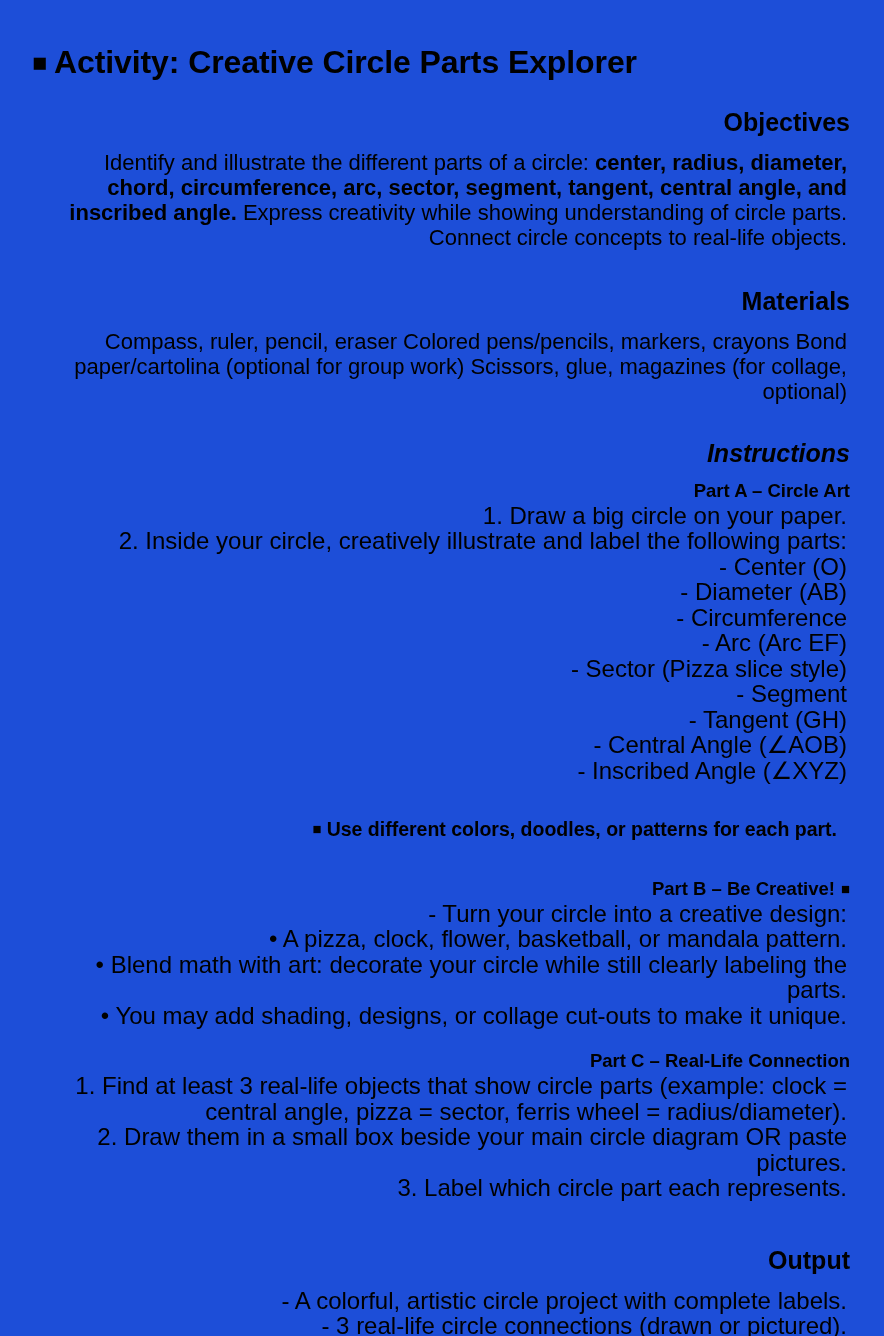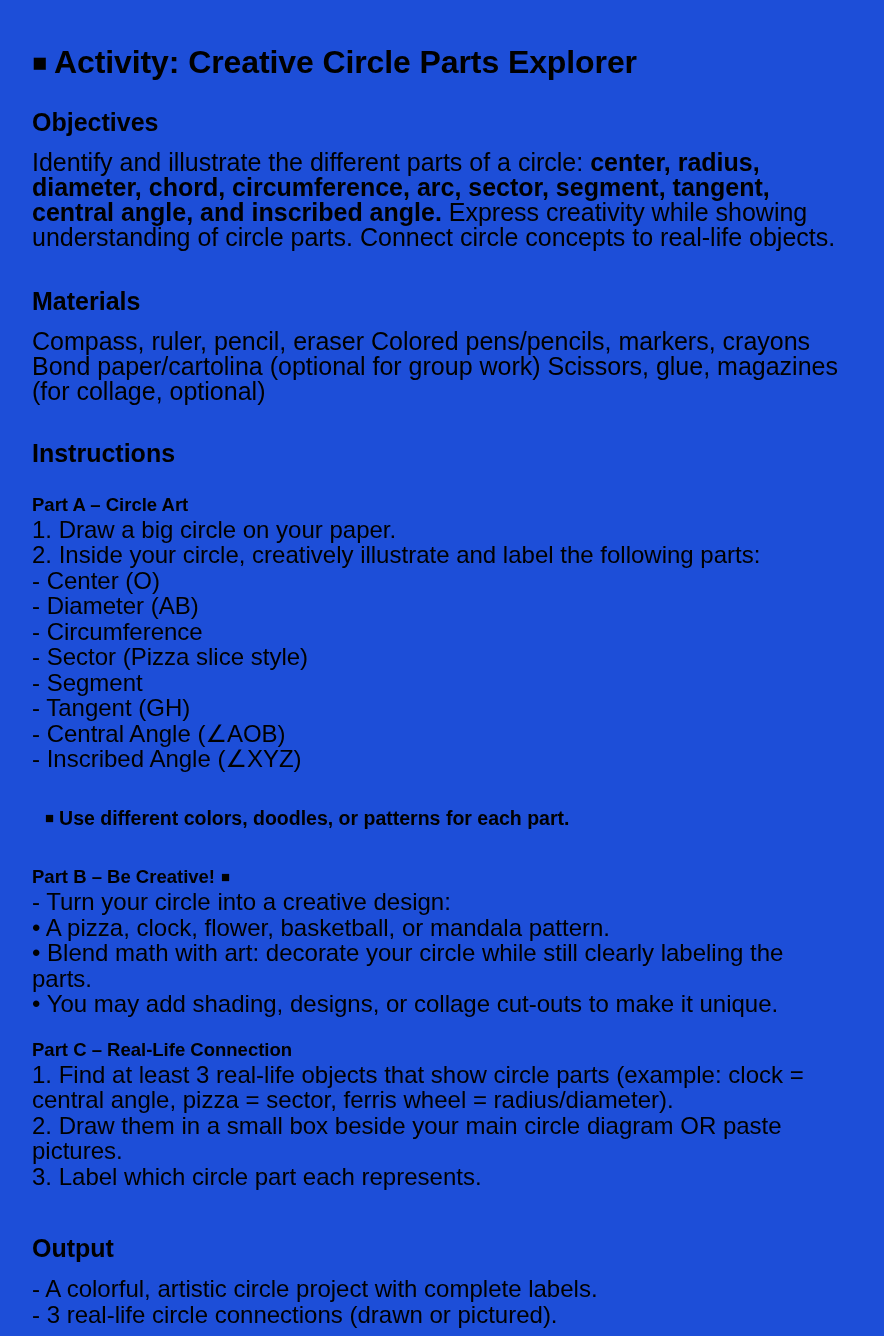--- a/index.html
+++ b/index.html
@@ -41,6 +41,7 @@
   }
   .section {
     margin-bottom: 22px;
+    text-align: right;
   }
   .section.materials { margin-bottom: 20px; }
   .section.instructions { margin-bottom: 18px; }

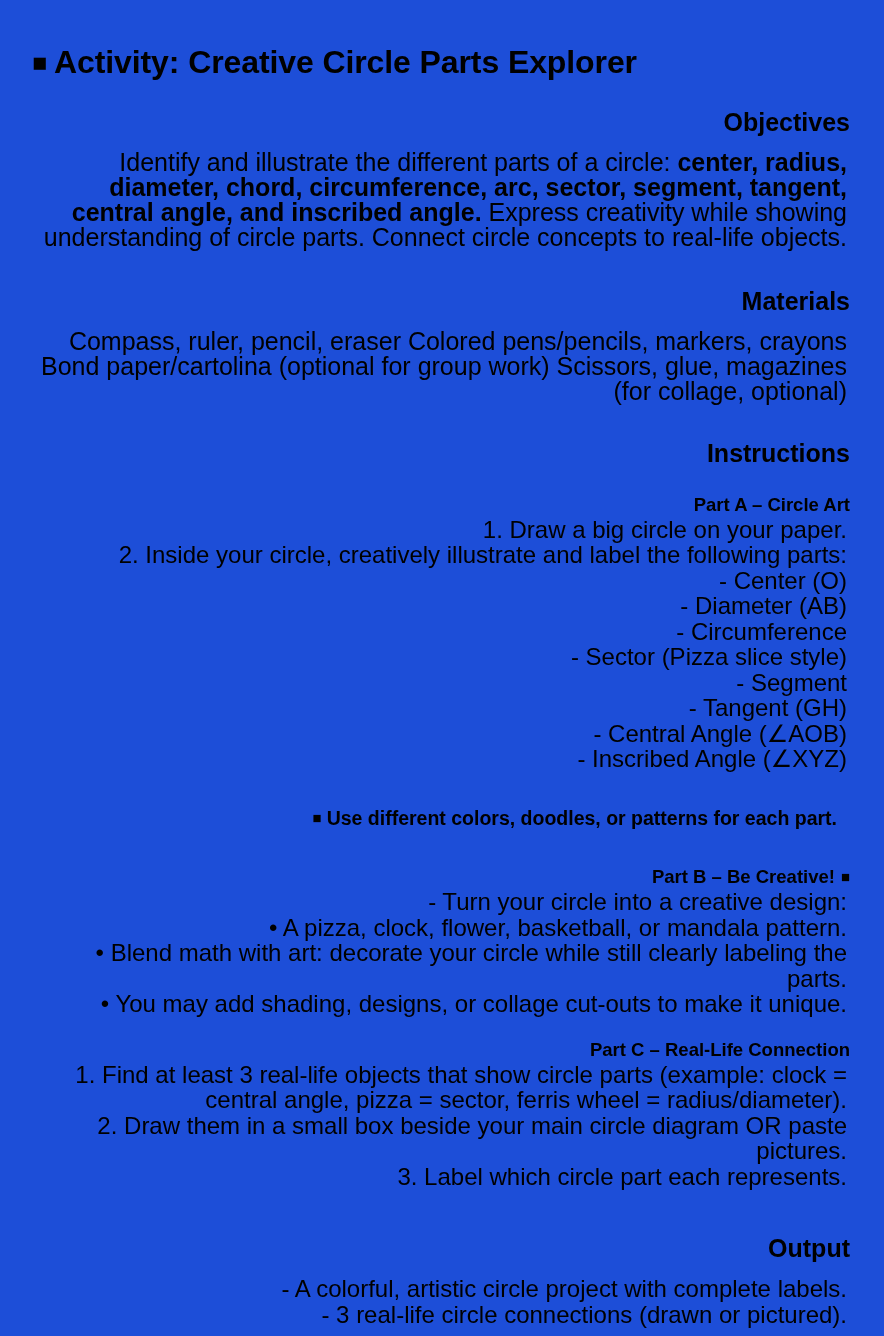--- a/index.html
+++ b/index.html
@@ -46,7 +46,7 @@
   .section.materials { margin-bottom: 20px; }
   .section.instructions { margin-bottom: 18px; }
   .para {
-    font-size: 25px;
+    font-size: 22px;
     line-height: 25px;
     margin: 0;
     max-width: 815px;

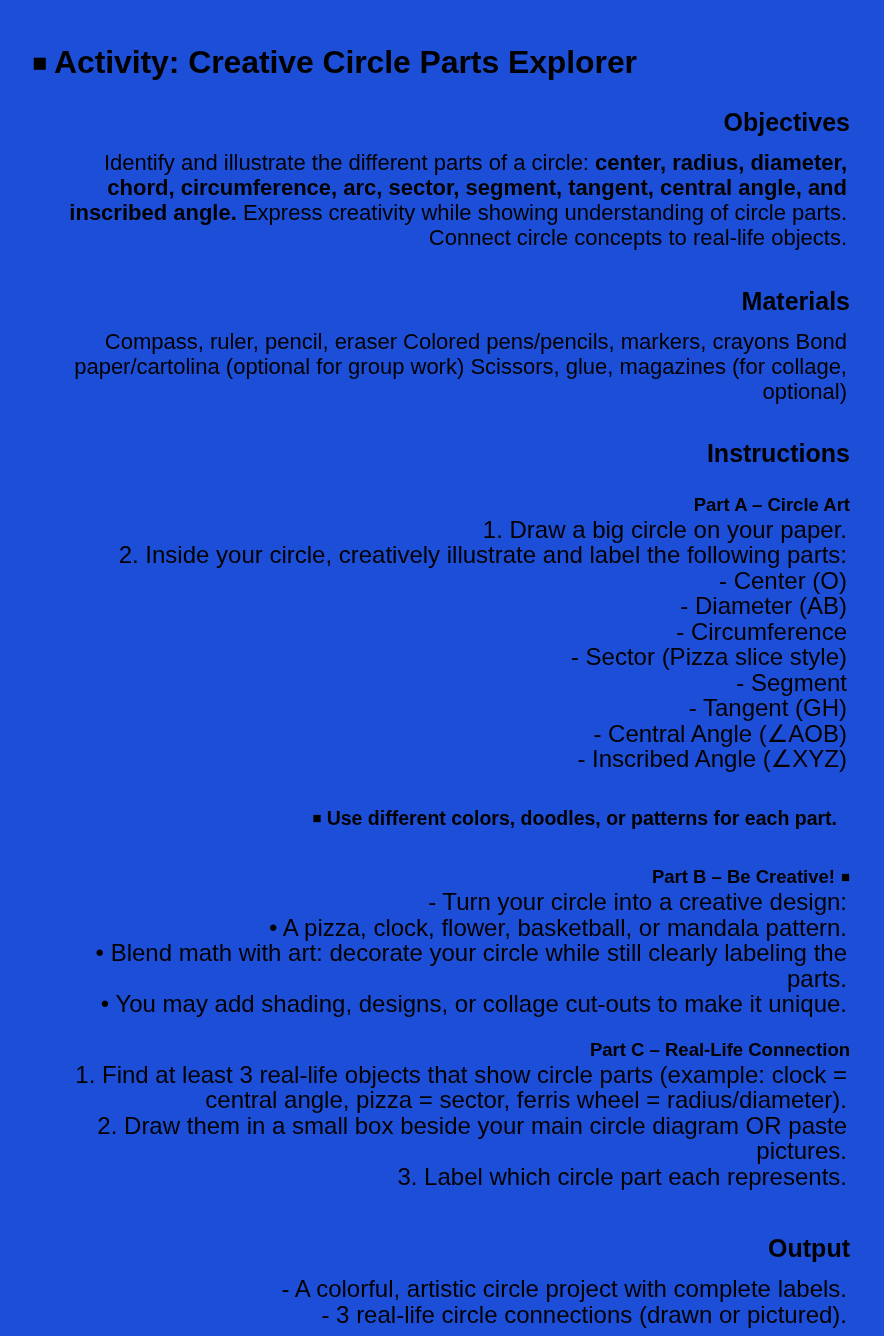--- a/index.html
+++ b/index.html
@@ -87,7 +87,7 @@
     vertical-align: 1px;
     margin-left: 6px;
   }
-  .heading-tight { margin-bottom: 24px; }
+  .heading-tight { margin-bottom: 10px; font-style: italic; }
 </style>
 </head>
 <body>

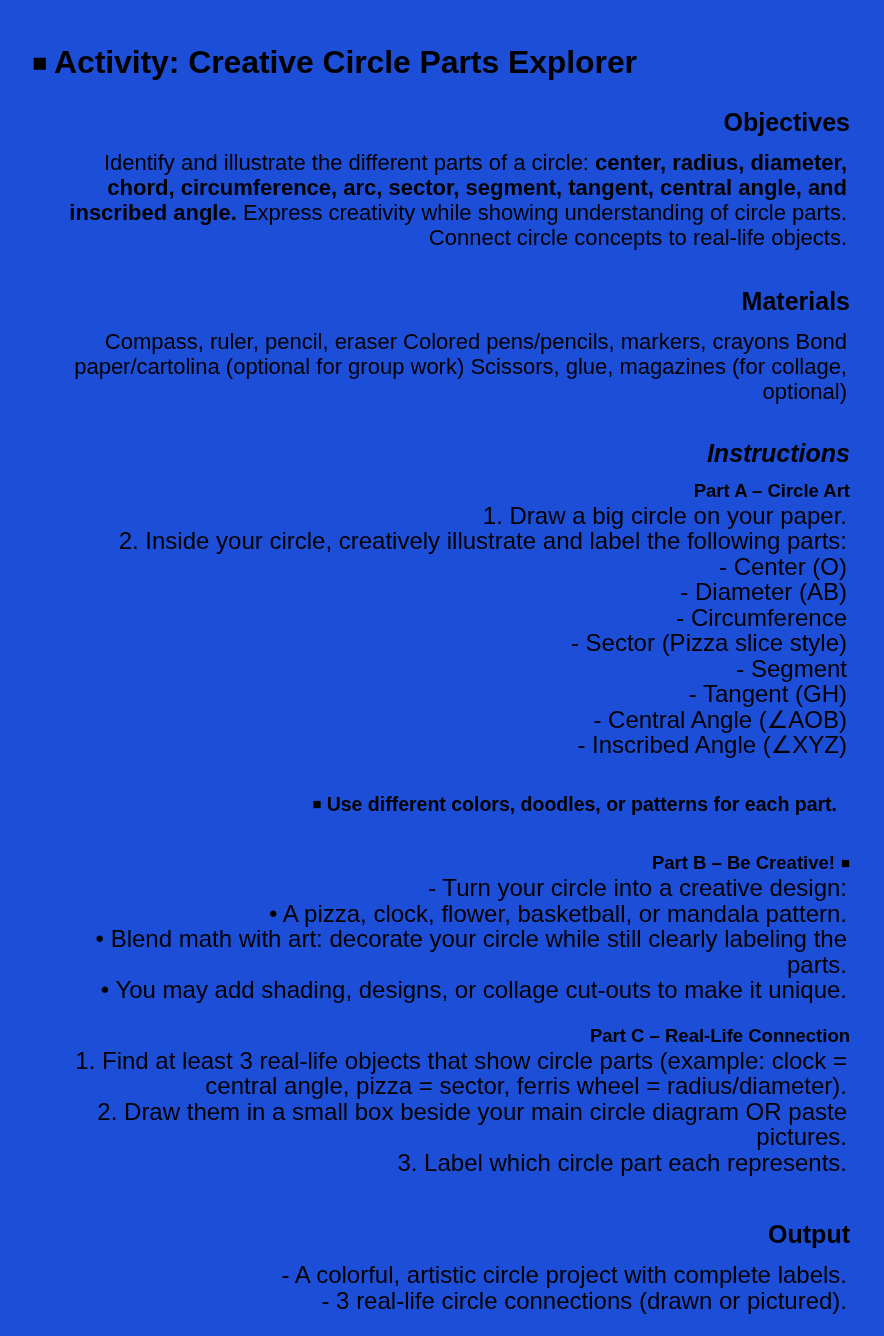--- a/index.html
+++ b/index.html
@@ -120,6 +120,7 @@
       <p class="line">- Center (O)</p>
       <p class="line">- Diameter (AB)</p>
       <p class="line">- Circumference</p>
+      <p class="line">- Arc (Arc EF)</p>
       <p class="line">- Sector (Pizza slice style)</p>
       <p class="line">- Segment</p>
       <p class="line">- Tangent (GH)</p>

